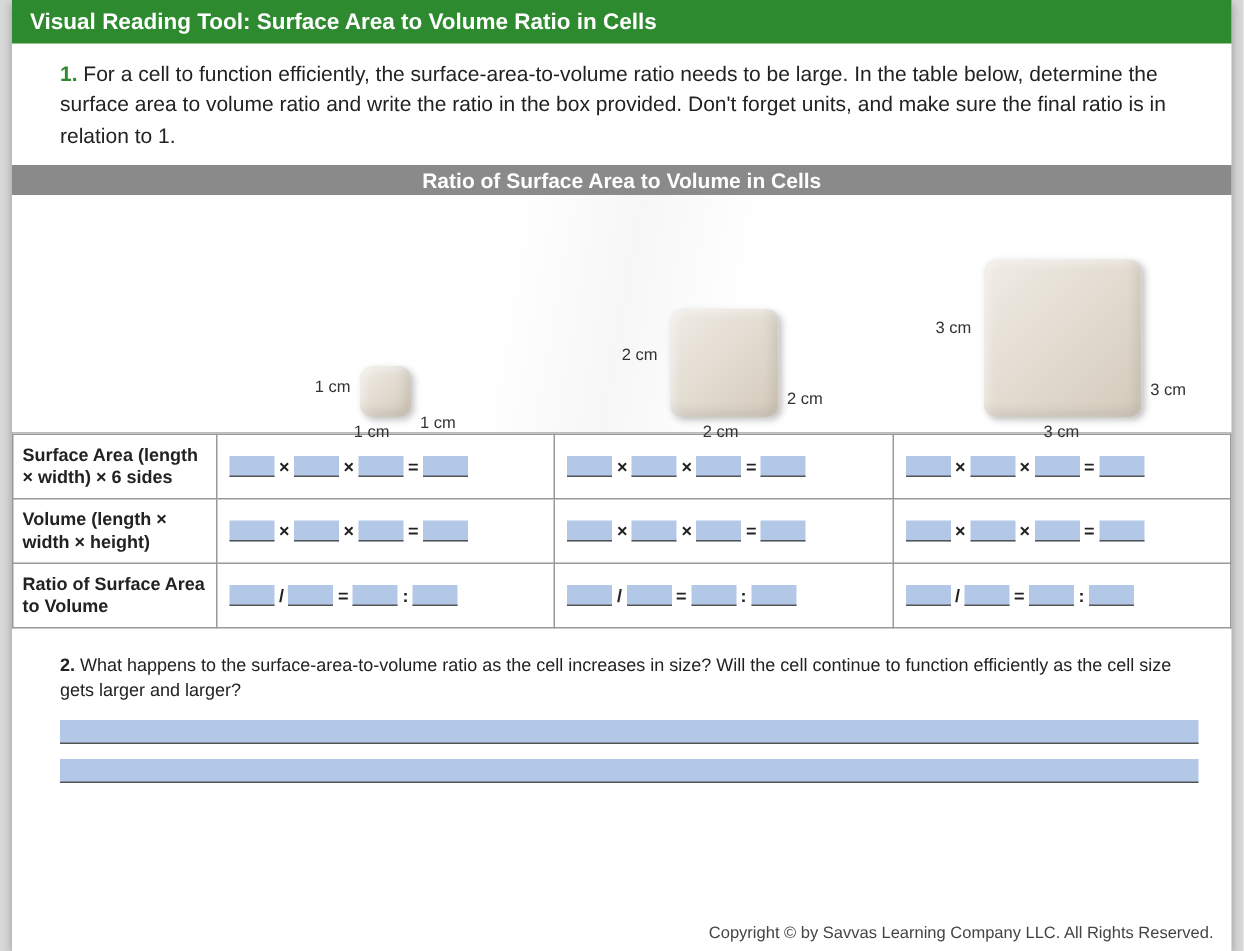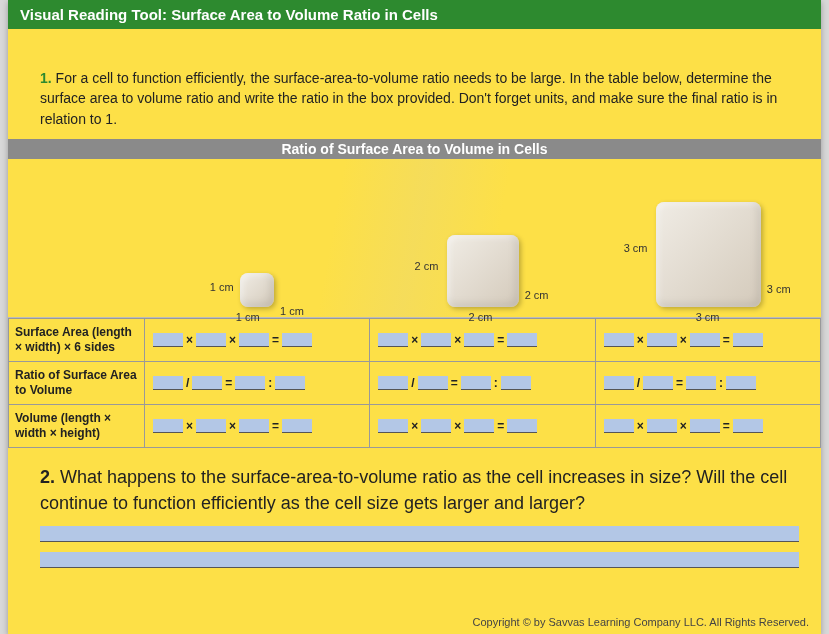--- a/index.html
+++ b/index.html
@@ -12,7 +12,7 @@
   position: relative;
 }
 .page {
-  background: #fde047;
+  background: #ffffff;
   margin: 0 8px;
   min-height: 634px;
   box-shadow: 0 2px 6px rgba(0,0,0,0.3);

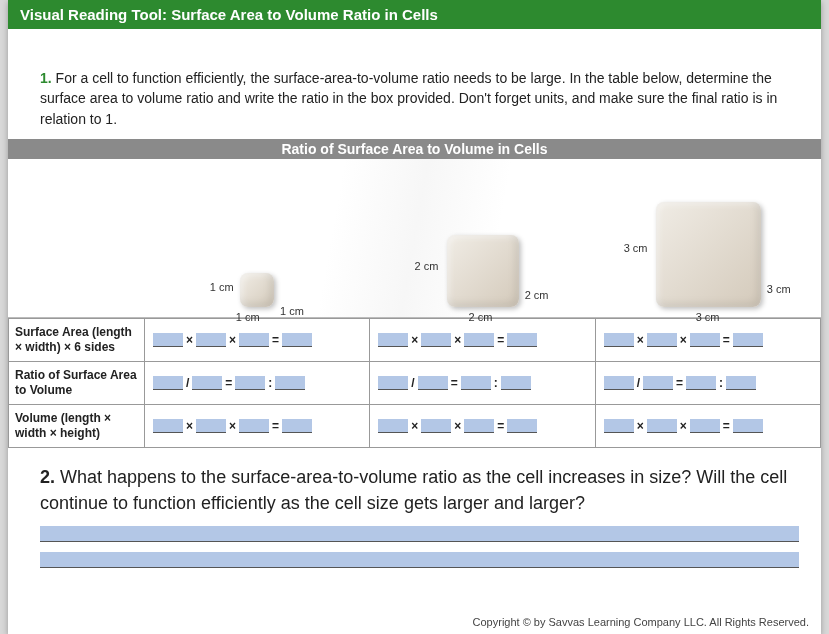--- a/index.html
+++ b/index.html
@@ -26,7 +26,7 @@
 }
 .content { padding: 10px 22px 6px 32px; font-size: 14px; color: #222; }
 .q1-num { font-weight: bold; color: #2d8a2f; }
-.q1-text { line-height: 1.45; margin-bottom: 10px; margin-top: 29px; }
+.q1-text { line-height: 1.45; margin-bottom: 10px; }
 .table-title {
   background: #8a8a8a;
   color: #fff;

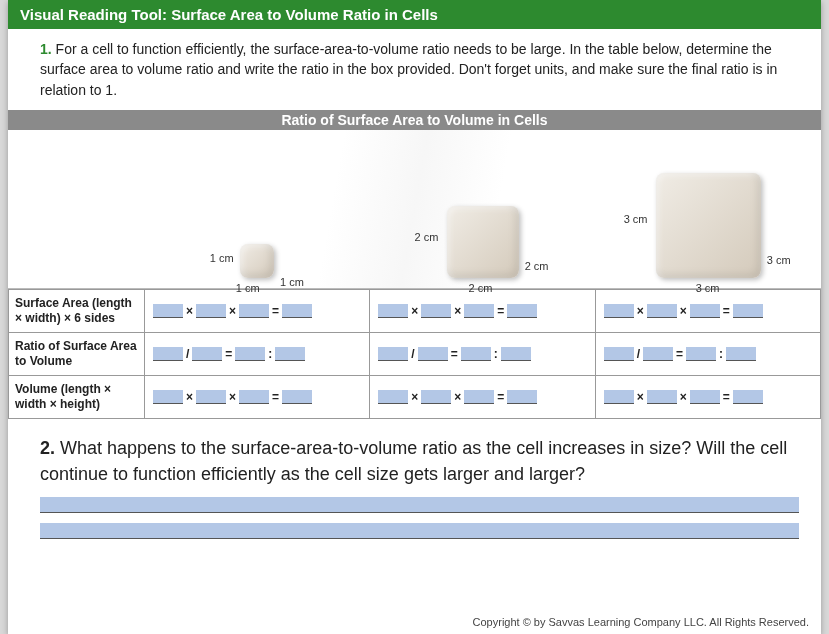--- a/index.html
+++ b/index.html
@@ -180,27 +180,27 @@
         </td>
       </tr>
       <tr>
-        <td class="rowhead">Ratio of Surface Area to Volume</td>
-        <td class="expr-cell">
-          <span class="blank"></span><span class="op">/</span><span class="blank"></span><span class="op">=</span><span class="blank"></span><span class="op">:</span><span class="blank"></span>
-        </td>
-        <td class="expr-cell">
-          <span class="blank"></span><span class="op">/</span><span class="blank"></span><span class="op">=</span><span class="blank"></span><span class="op">:</span><span class="blank"></span>
-        </td>
-        <td class="expr-cell">
-          <span class="blank"></span><span class="op">/</span><span class="blank"></span><span class="op">=</span><span class="blank"></span><span class="op">:</span><span class="blank"></span>
+        <td class="rowhead">Volume (length × width × height)</td>
+        <td class="expr-cell">
+          <span class="blank"></span><span class="op">×</span><span class="blank"></span><span class="op">×</span><span class="blank"></span><span class="op">=</span><span class="blank"></span>
+        </td>
+        <td class="expr-cell">
+          <span class="blank"></span><span class="op">×</span><span class="blank"></span><span class="op">×</span><span class="blank"></span><span class="op">=</span><span class="blank"></span>
+        </td>
+        <td class="expr-cell">
+          <span class="blank"></span><span class="op">×</span><span class="blank"></span><span class="op">×</span><span class="blank"></span><span class="op">=</span><span class="blank"></span>
         </td>
       </tr>
       <tr>
-        <td class="rowhead">Volume (length × width × height)</td>
-        <td class="expr-cell">
-          <span class="blank"></span><span class="op">×</span><span class="blank"></span><span class="op">×</span><span class="blank"></span><span class="op">=</span><span class="blank"></span>
-        </td>
-        <td class="expr-cell">
-          <span class="blank"></span><span class="op">×</span><span class="blank"></span><span class="op">×</span><span class="blank"></span><span class="op">=</span><span class="blank"></span>
-        </td>
-        <td class="expr-cell">
-          <span class="blank"></span><span class="op">×</span><span class="blank"></span><span class="op">×</span><span class="blank"></span><span class="op">=</span><span class="blank"></span>
+        <td class="rowhead">Ratio of Surface Area to Volume</td>
+        <td class="expr-cell">
+          <span class="blank"></span><span class="op">/</span><span class="blank"></span><span class="op">=</span><span class="blank"></span><span class="op">:</span><span class="blank"></span>
+        </td>
+        <td class="expr-cell">
+          <span class="blank"></span><span class="op">/</span><span class="blank"></span><span class="op">=</span><span class="blank"></span><span class="op">:</span><span class="blank"></span>
+        </td>
+        <td class="expr-cell">
+          <span class="blank"></span><span class="op">/</span><span class="blank"></span><span class="op">=</span><span class="blank"></span><span class="op">:</span><span class="blank"></span>
         </td>
       </tr>
     </tbody>

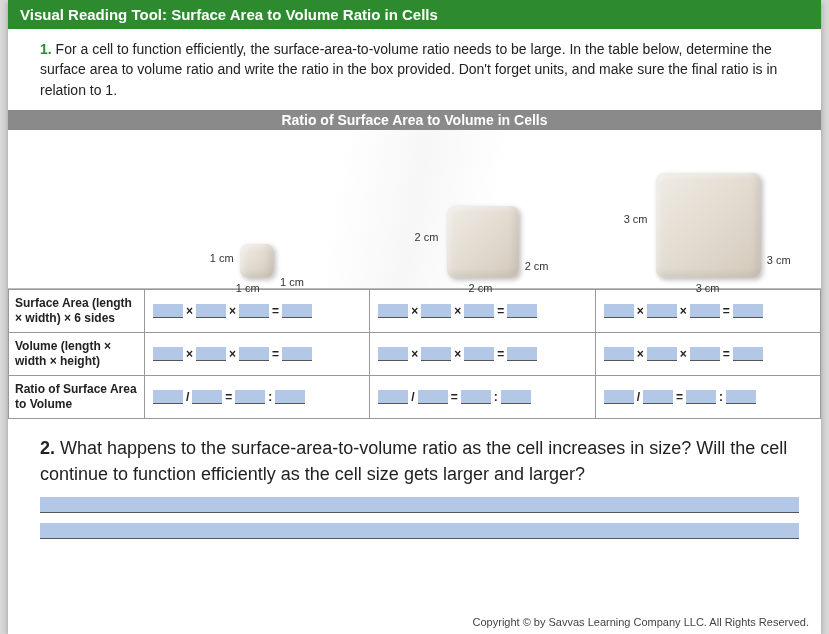--- a/index.html
+++ b/index.html
@@ -103,7 +103,7 @@
 }
 .op { display: inline-block; padding: 0 1px; vertical-align: middle; font-size: 12px; }
 
-.q2 { margin-top: 16px; font-size: 18px; line-height: 1.45; }
+.q2 { margin-top: 16px; font-size: 12px; line-height: 1.45; }
 .answer-line {
   height: 16px;
   background: #b3c7e6;

